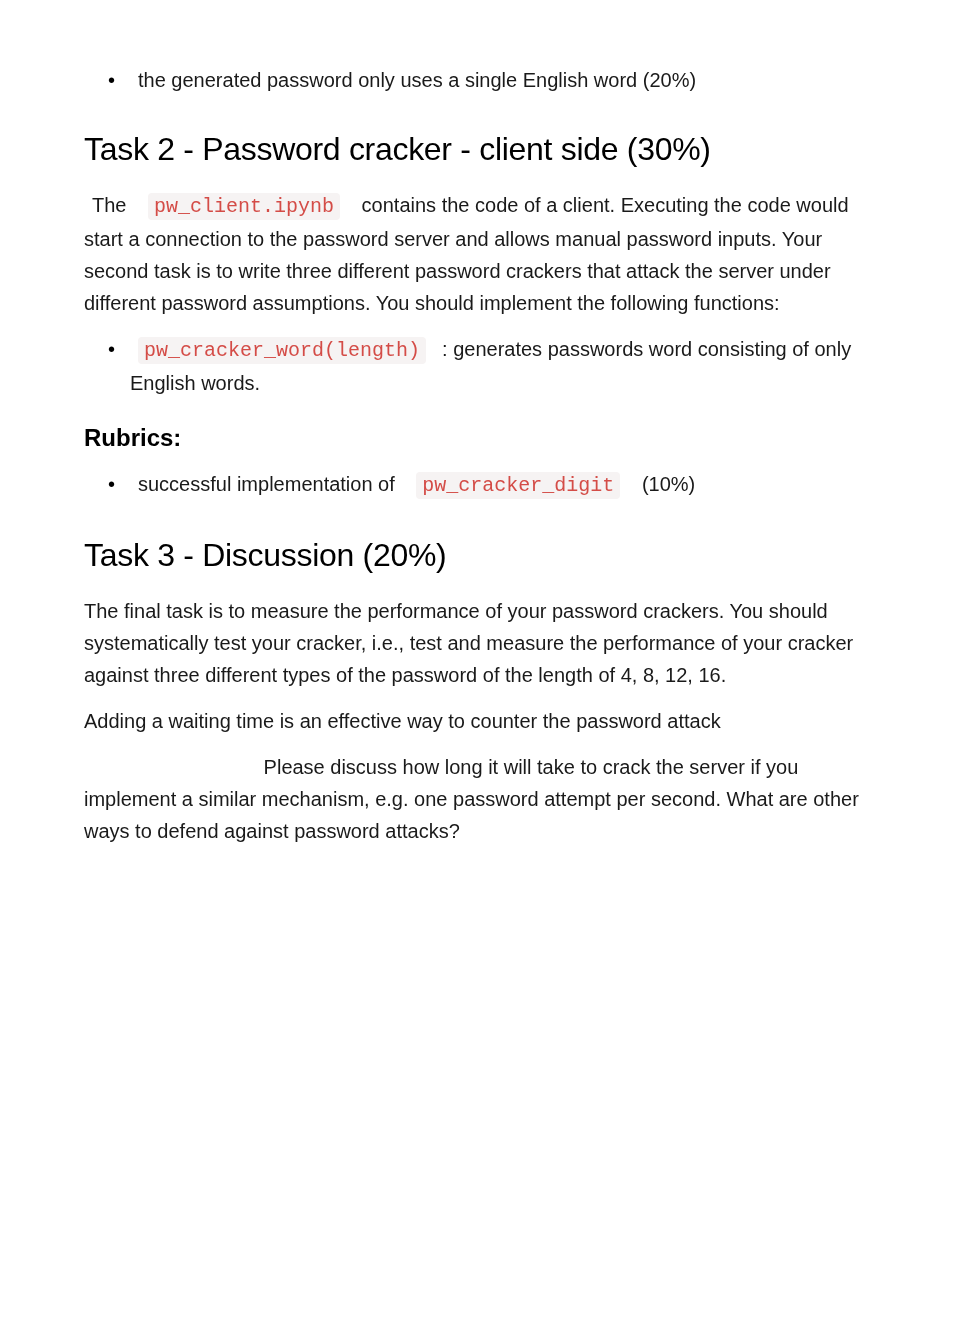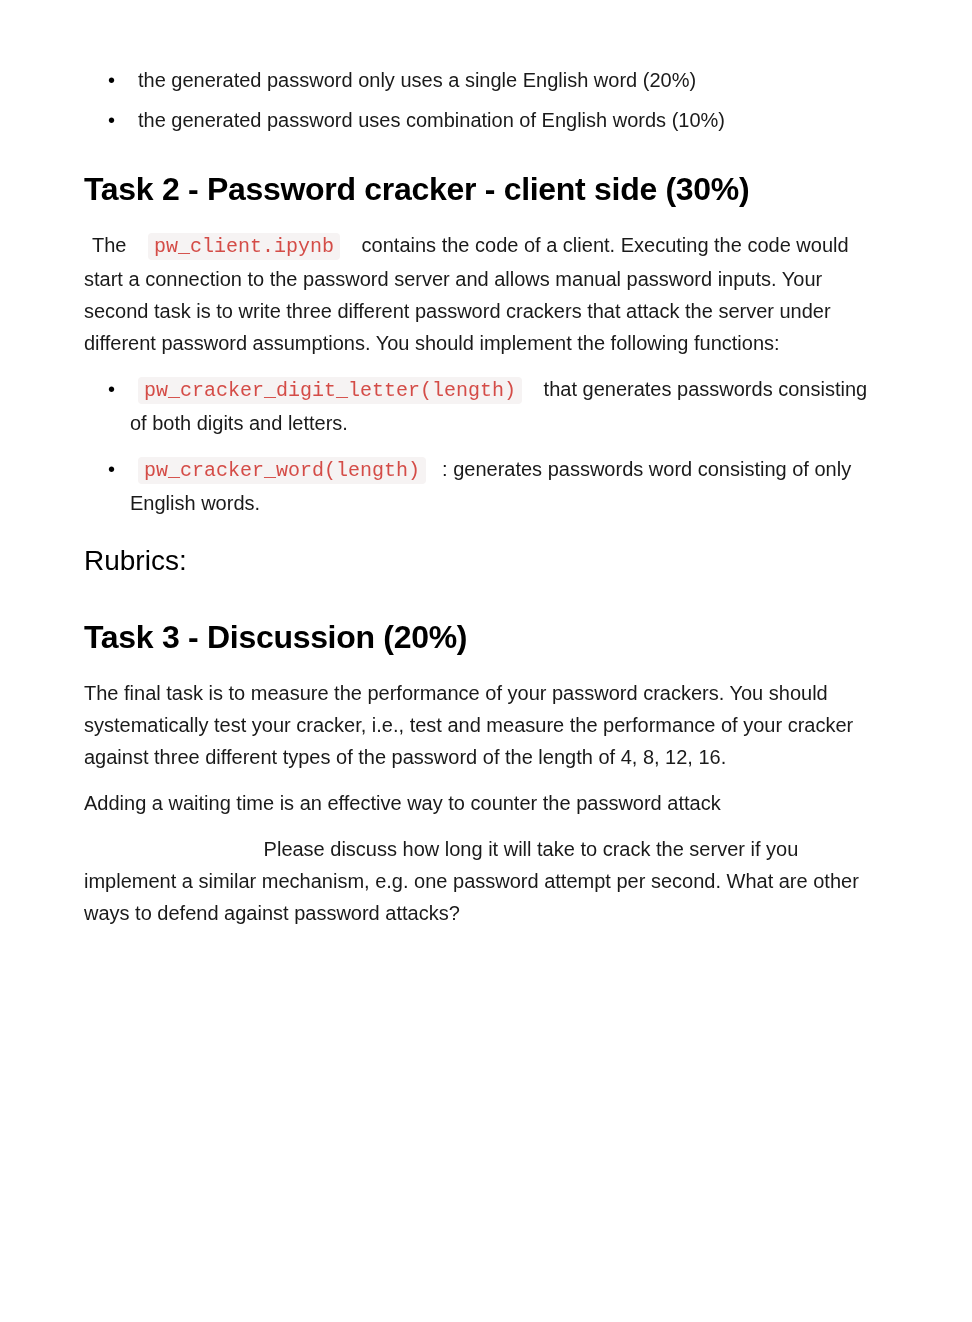--- a/index.html
+++ b/index.html
@@ -70,7 +70,6 @@
 
 <ul class="tight">
   <li><span>the generated password only uses a single English word (20%)</span></li>
-  <li><span>the generated password uses combination of English words (10%)</span></li>
 </ul>
 
 <h2>Task 2 - Password cracker - client side (30%)</h2>

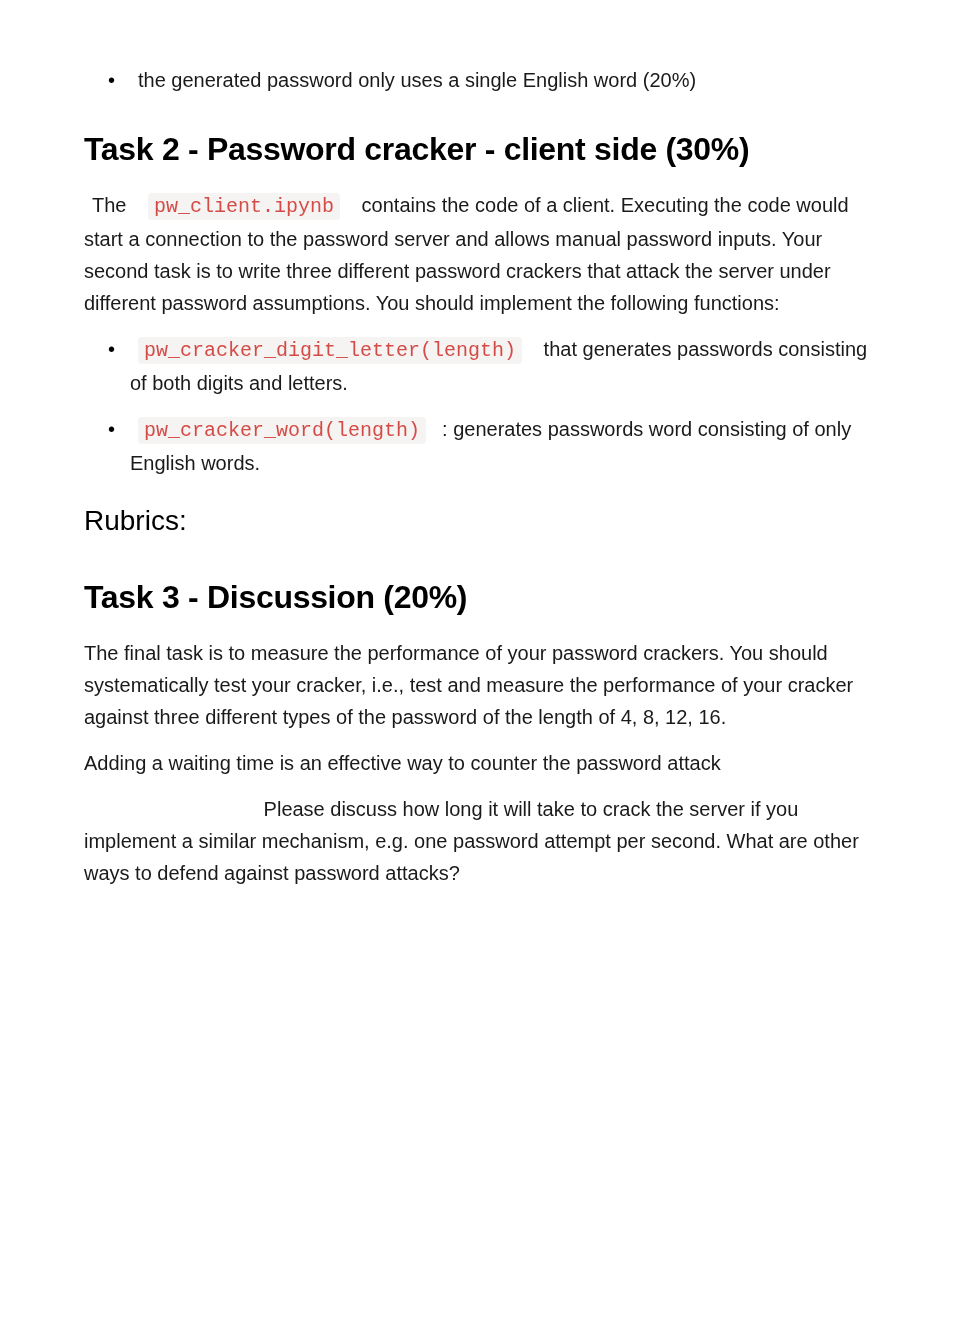--- a/index.html
+++ b/index.html
@@ -18,7 +18,7 @@
     }
     h2 {
       font-size: 32px;
-      font-weight: 700;
+      font-weight: 400;
       margin-top: 28px;
       margin-bottom: 14px;
       color: #000;

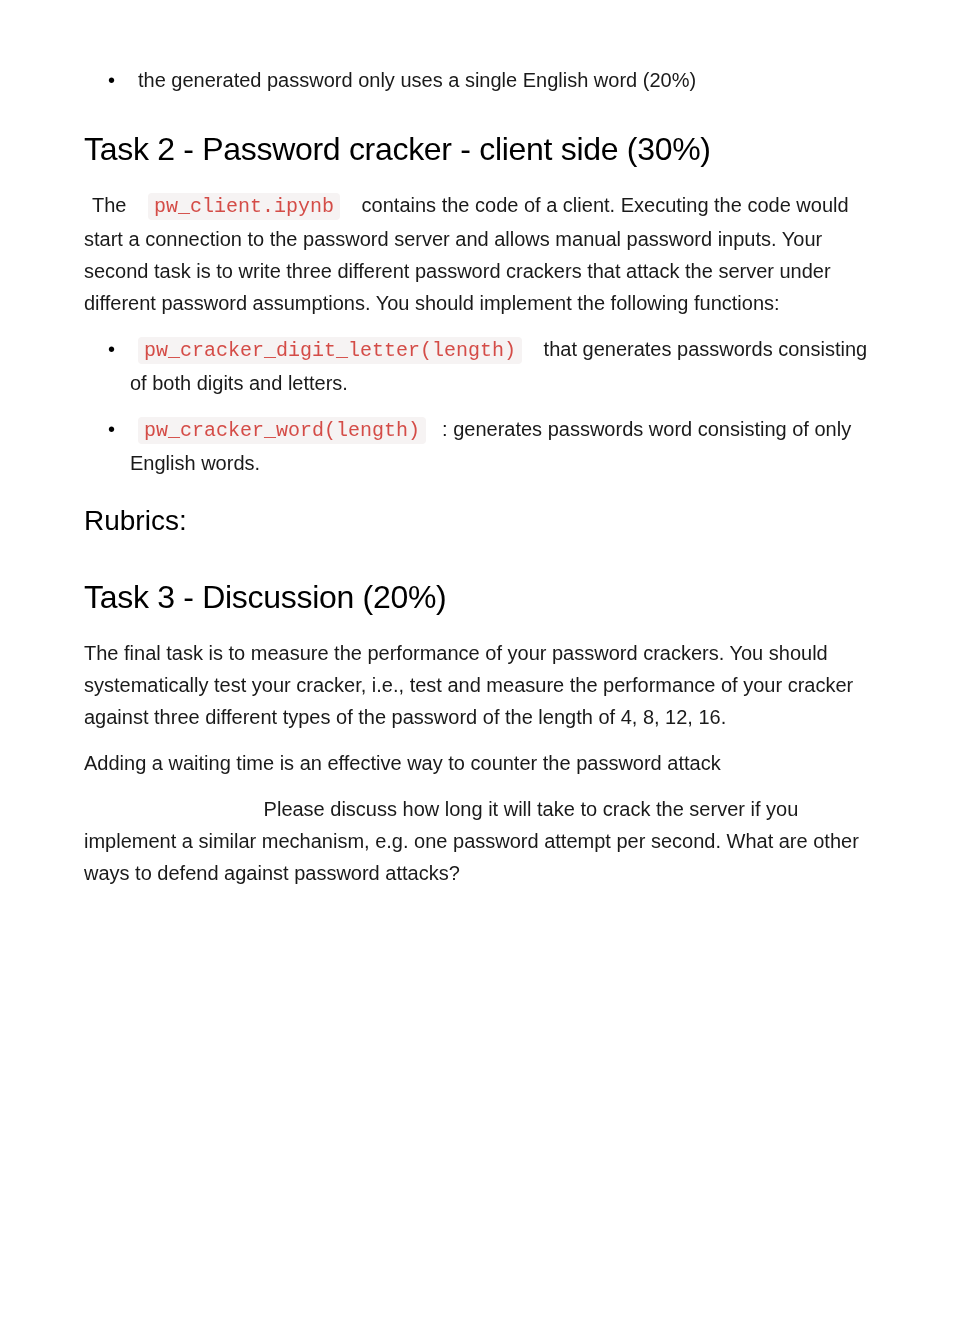--- a/index.html
+++ b/index.html
@@ -80,9 +80,6 @@
 
 <ul>
   <li>
-    <code>pw_cracker_digit_letter(length)</code><span> that generates passwords consisting of both digits and letters.</span>
-  </li>
-  <li>
     <code>pw_cracker_word(length)</code><span>: generates passwords word consisting of only English words.</span>
   </li>
 </ul>

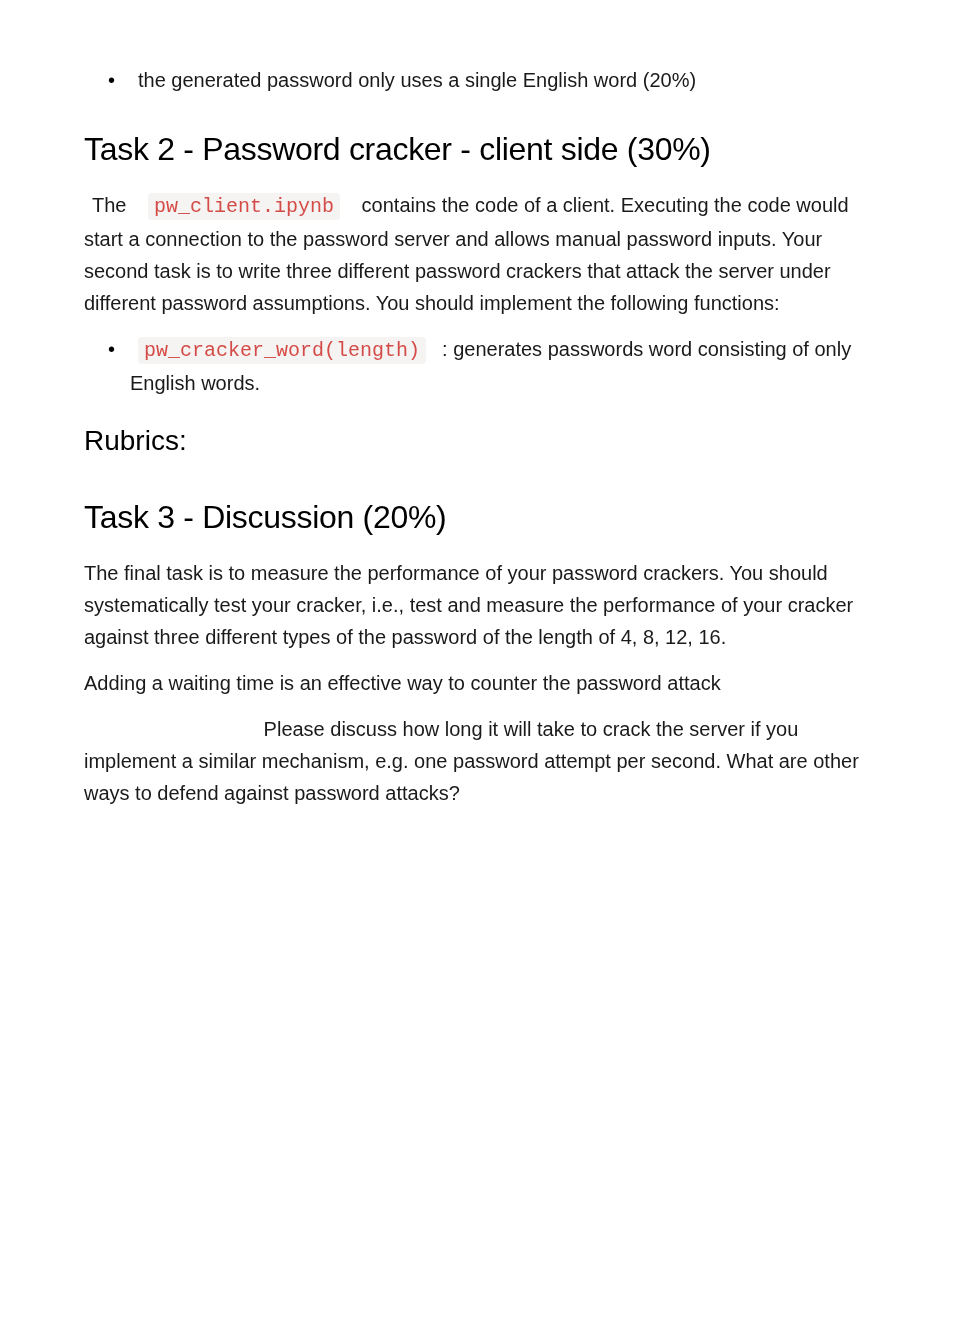--- a/index.html
+++ b/index.html
@@ -25,8 +25,8 @@
       letter-spacing: -0.3px;
     }
     h3 {
-      font-size: 28px;
-      font-weight: 400;
+      font-size: 24px;
+      font-weight: 700;
       margin-top: 20px;
       margin-bottom: 10px;
       color: #000;

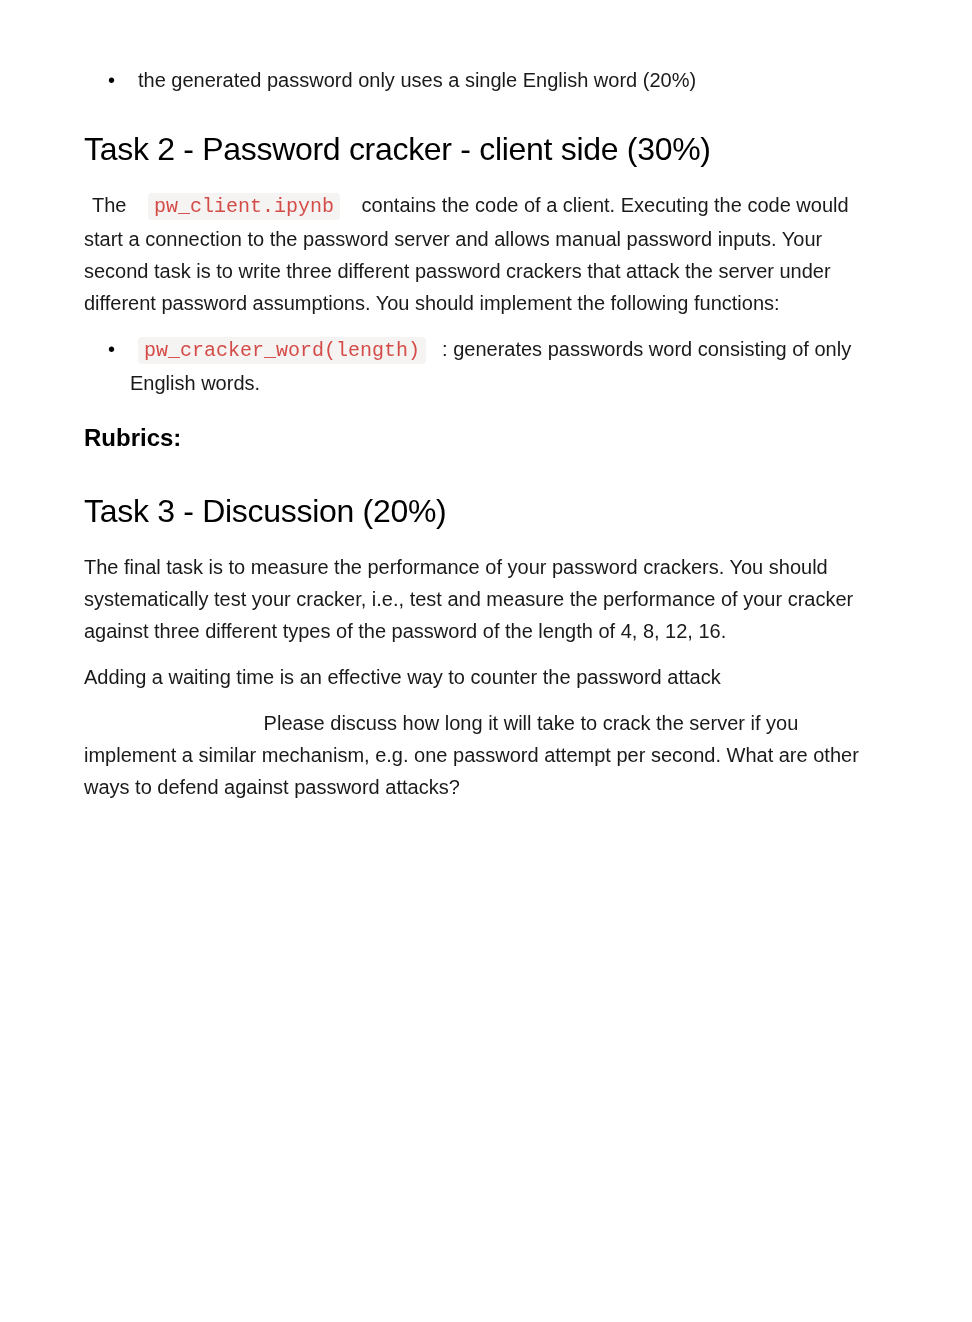--- a/index.html
+++ b/index.html
@@ -87,6 +87,9 @@
 <h3>Rubrics:</h3>
 
 <ul class="tight">
+  <li>
+    <span>successful implementation of </span><code>pw_cracker_digit</code><span> (10%)</span>
+  </li>
 </ul>
 
 <h2>Task 3 - Discussion (20%)</h2>

